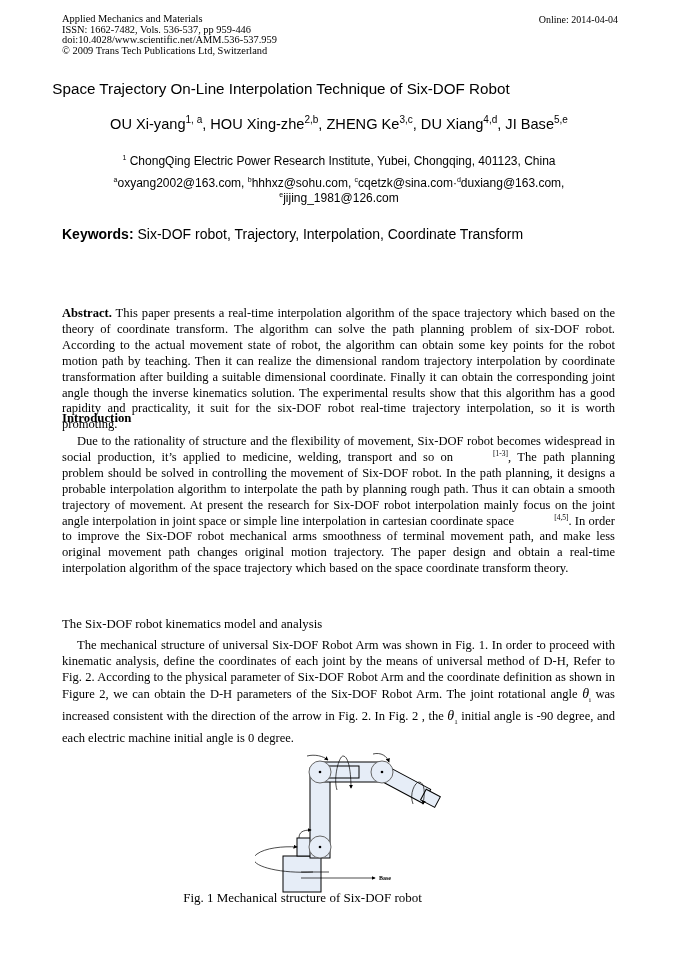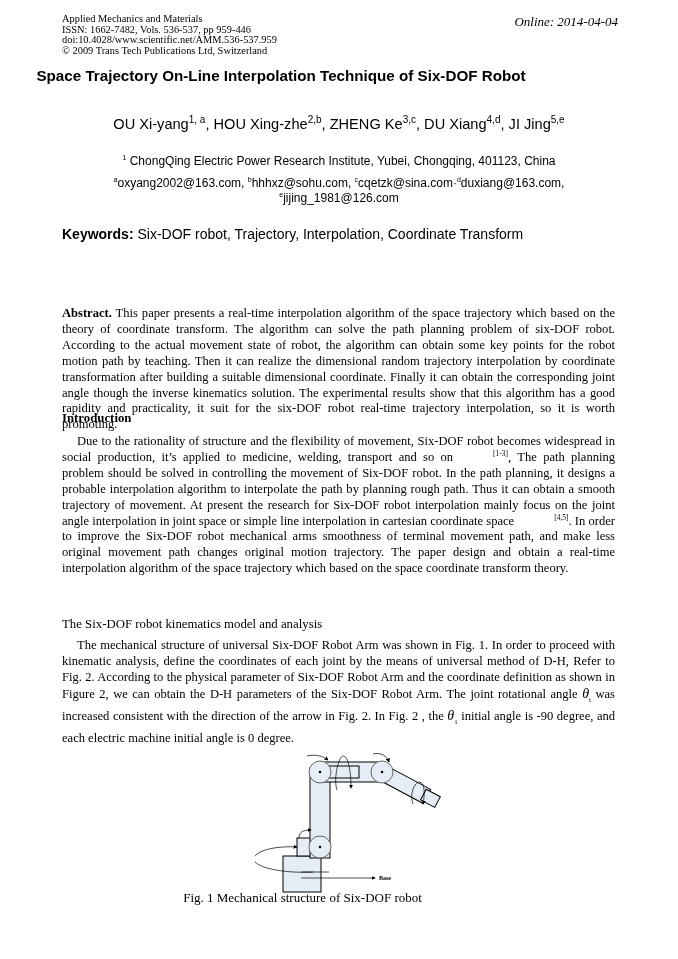--- a/index.html
+++ b/index.html
@@ -9,7 +9,7 @@
 
   .hdr { position: absolute; top: 14px; left: 62px; font-size: 10.4px; line-height: 10.6px; }
   .hdr div { white-space: nowrap; }
-  .online { position: absolute; top: 14px; right: 60px; font-size: 13px; font-style: italic; }
+  .online { position: absolute; top: 14px; right: 60px; font-size: 10px; }
 
   .title { position: absolute; top: 67px; left: 0; width: 562px; text-align: center; font-size: 15.2px; font-weight: bold; }
   .authors { position: absolute; top: 116px; left: 0; width: 678px; text-align: center; font-size: 14.6px; }

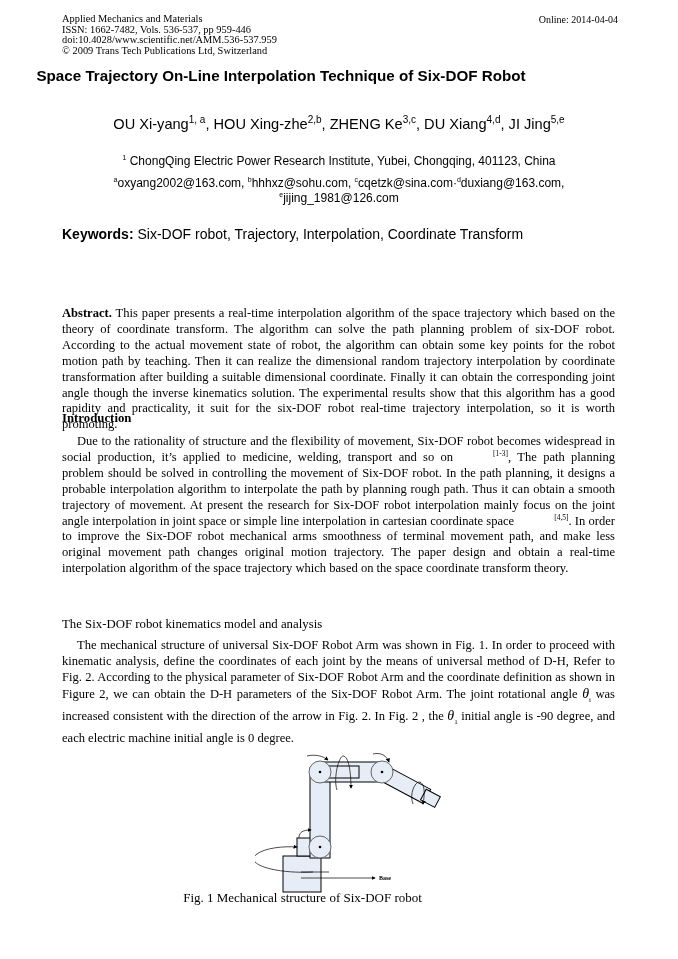--- a/index.html
+++ b/index.html
@@ -11,7 +11,7 @@
   .hdr div { white-space: nowrap; }
   .online { position: absolute; top: 14px; right: 60px; font-size: 10px; }
 
-  .title { position: absolute; top: 67px; left: 0; width: 562px; text-align: center; font-size: 15.2px; font-weight: bold; }
+  .title { position: absolute; top: 80px; left: 0; width: 562px; text-align: center; font-size: 15.2px; font-weight: normal; }
   .authors { position: absolute; top: 116px; left: 0; width: 678px; text-align: center; font-size: 14.6px; }
   .authors sup { font-size: 10px; vertical-align: 6px; line-height: 0; }
   .affil { position: absolute; top: 154px; left: 0; width: 678px; text-align: center; font-size: 12px; }

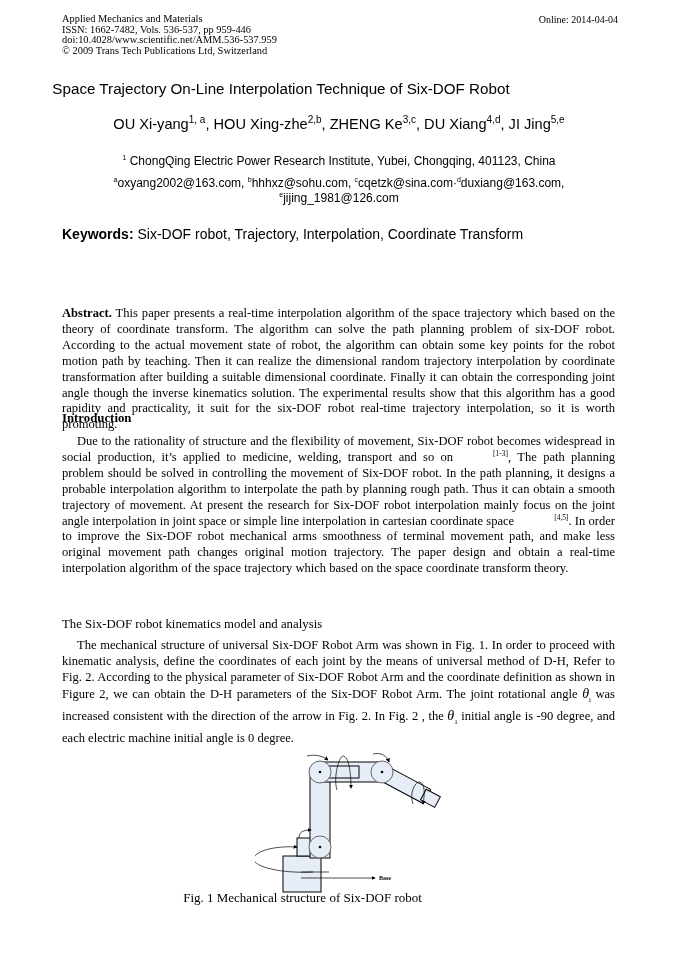--- a/index.html
+++ b/index.html
@@ -54,7 +54,7 @@
   <span><span>HOU Xing-zhe</span><sup>2,b</sup></span>,
   <span><span>ZHENG Ke</span><sup>3,c</sup></span>,
   <span><span>DU Xiang</span><sup>4,d</sup></span>,
-  <span><span>JI Jing</span><sup>5,e</sup></span>
+  <span><span>JI Base</span><sup>5,e</sup></span>
 </div>
 
 <div class="affil sans">

